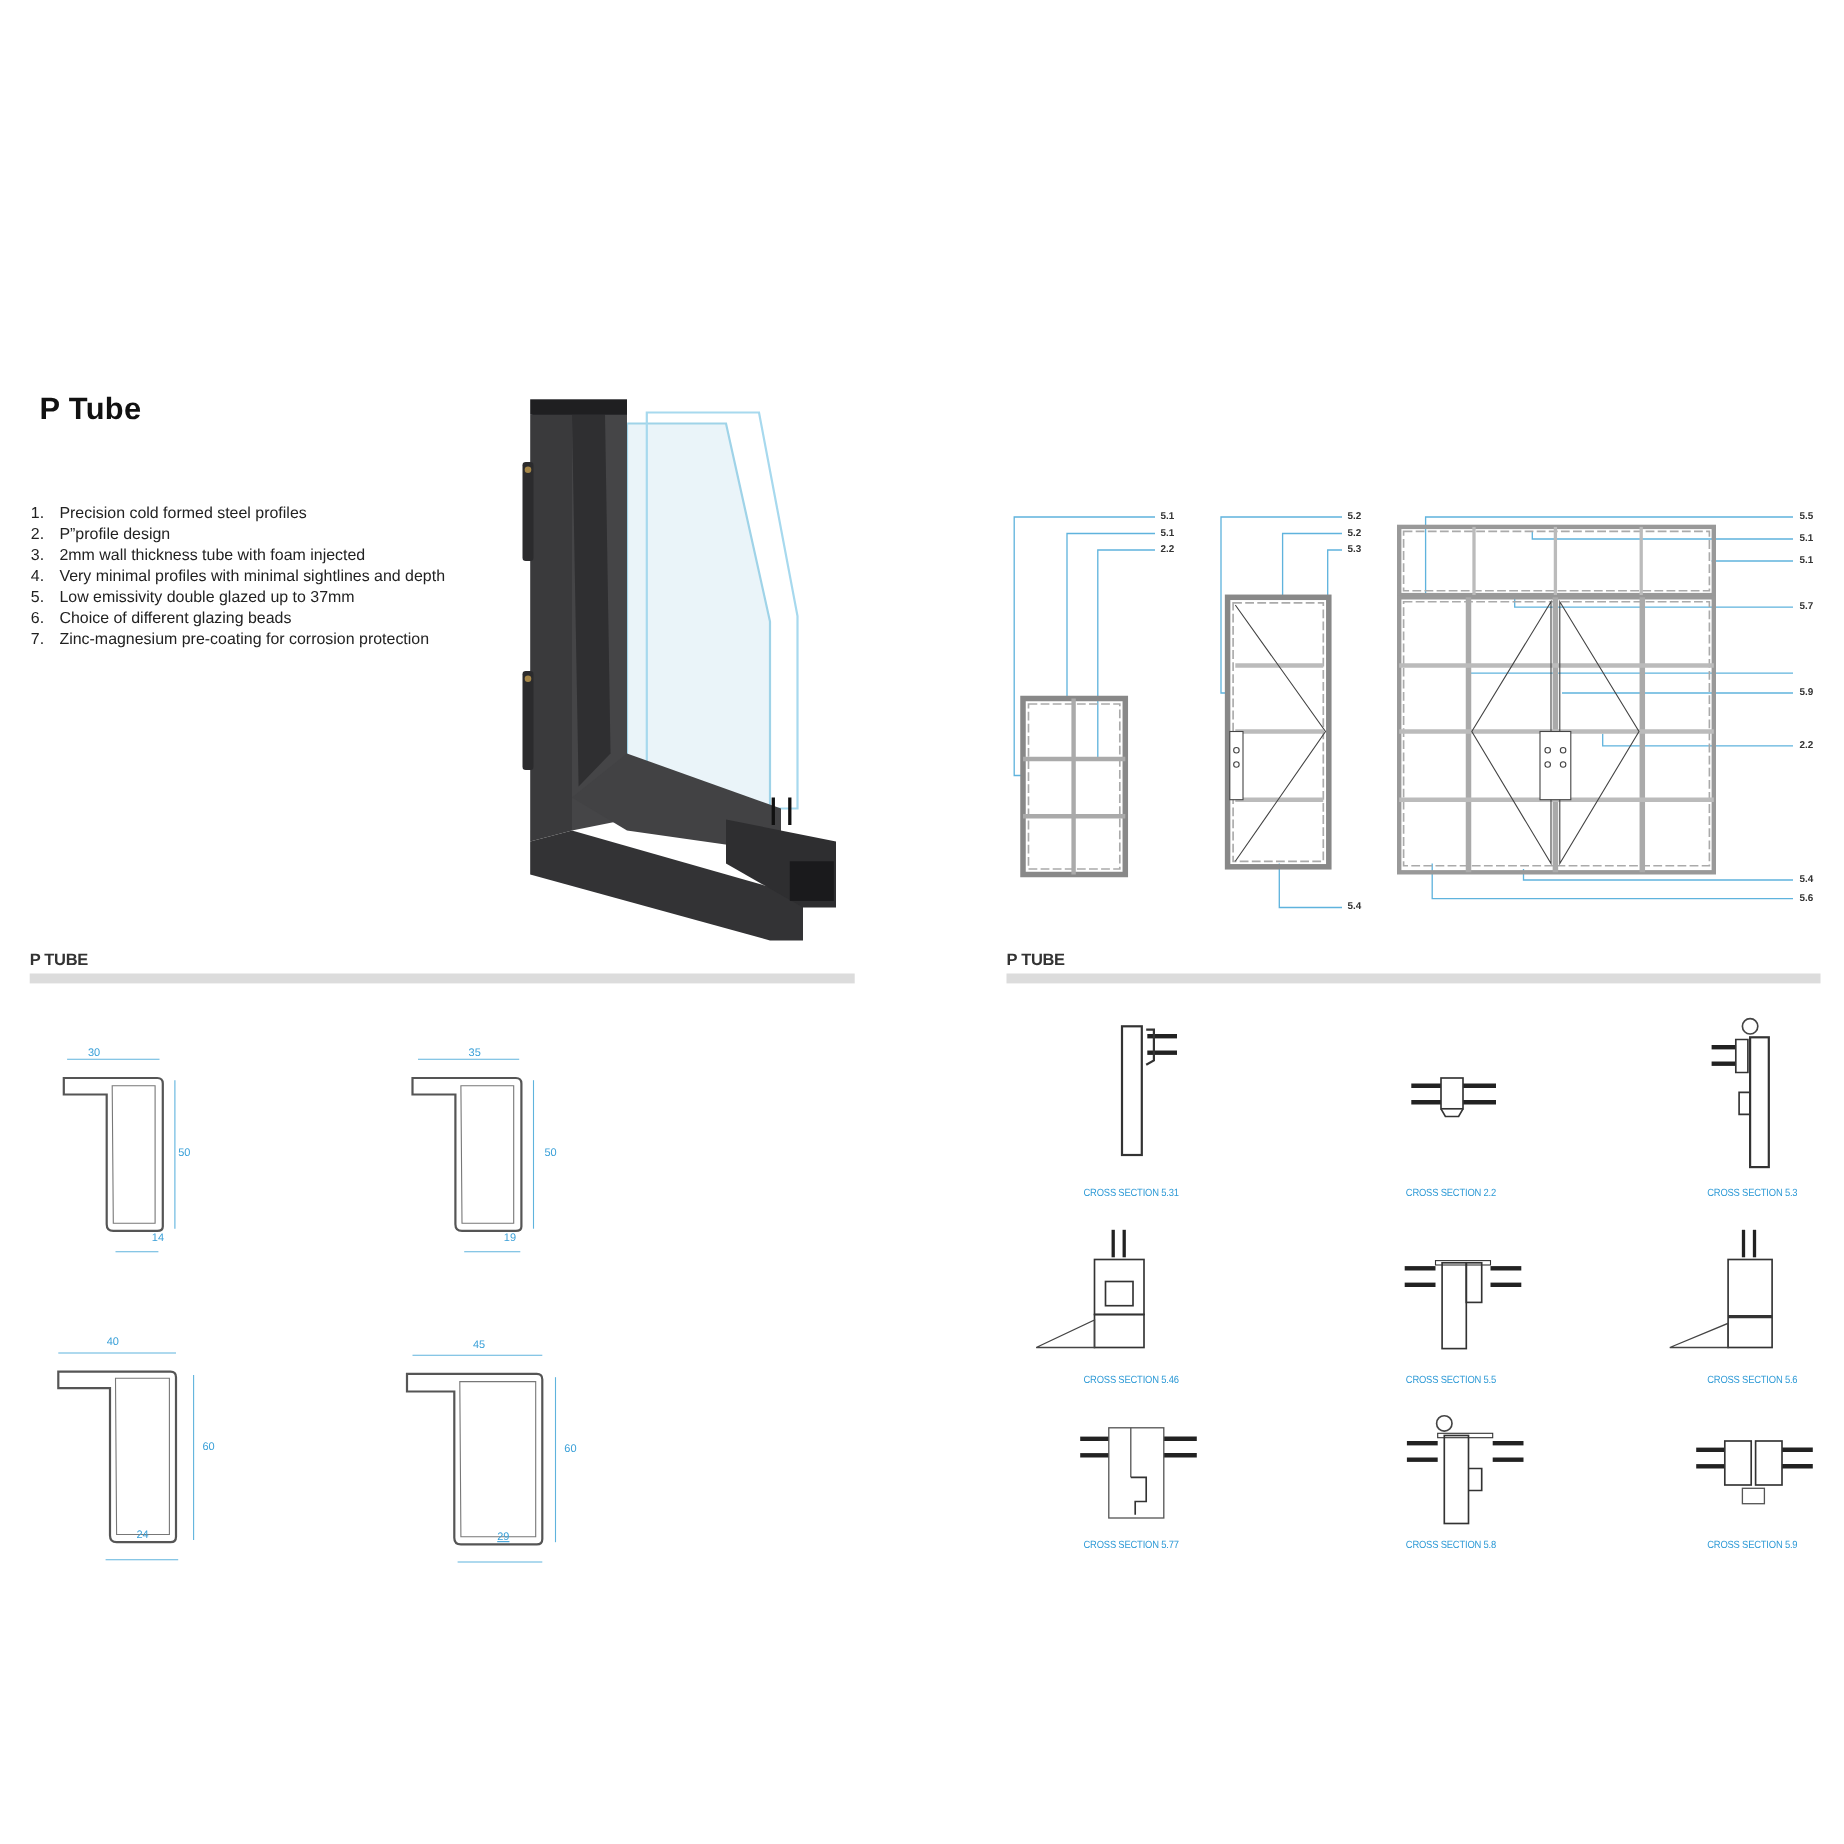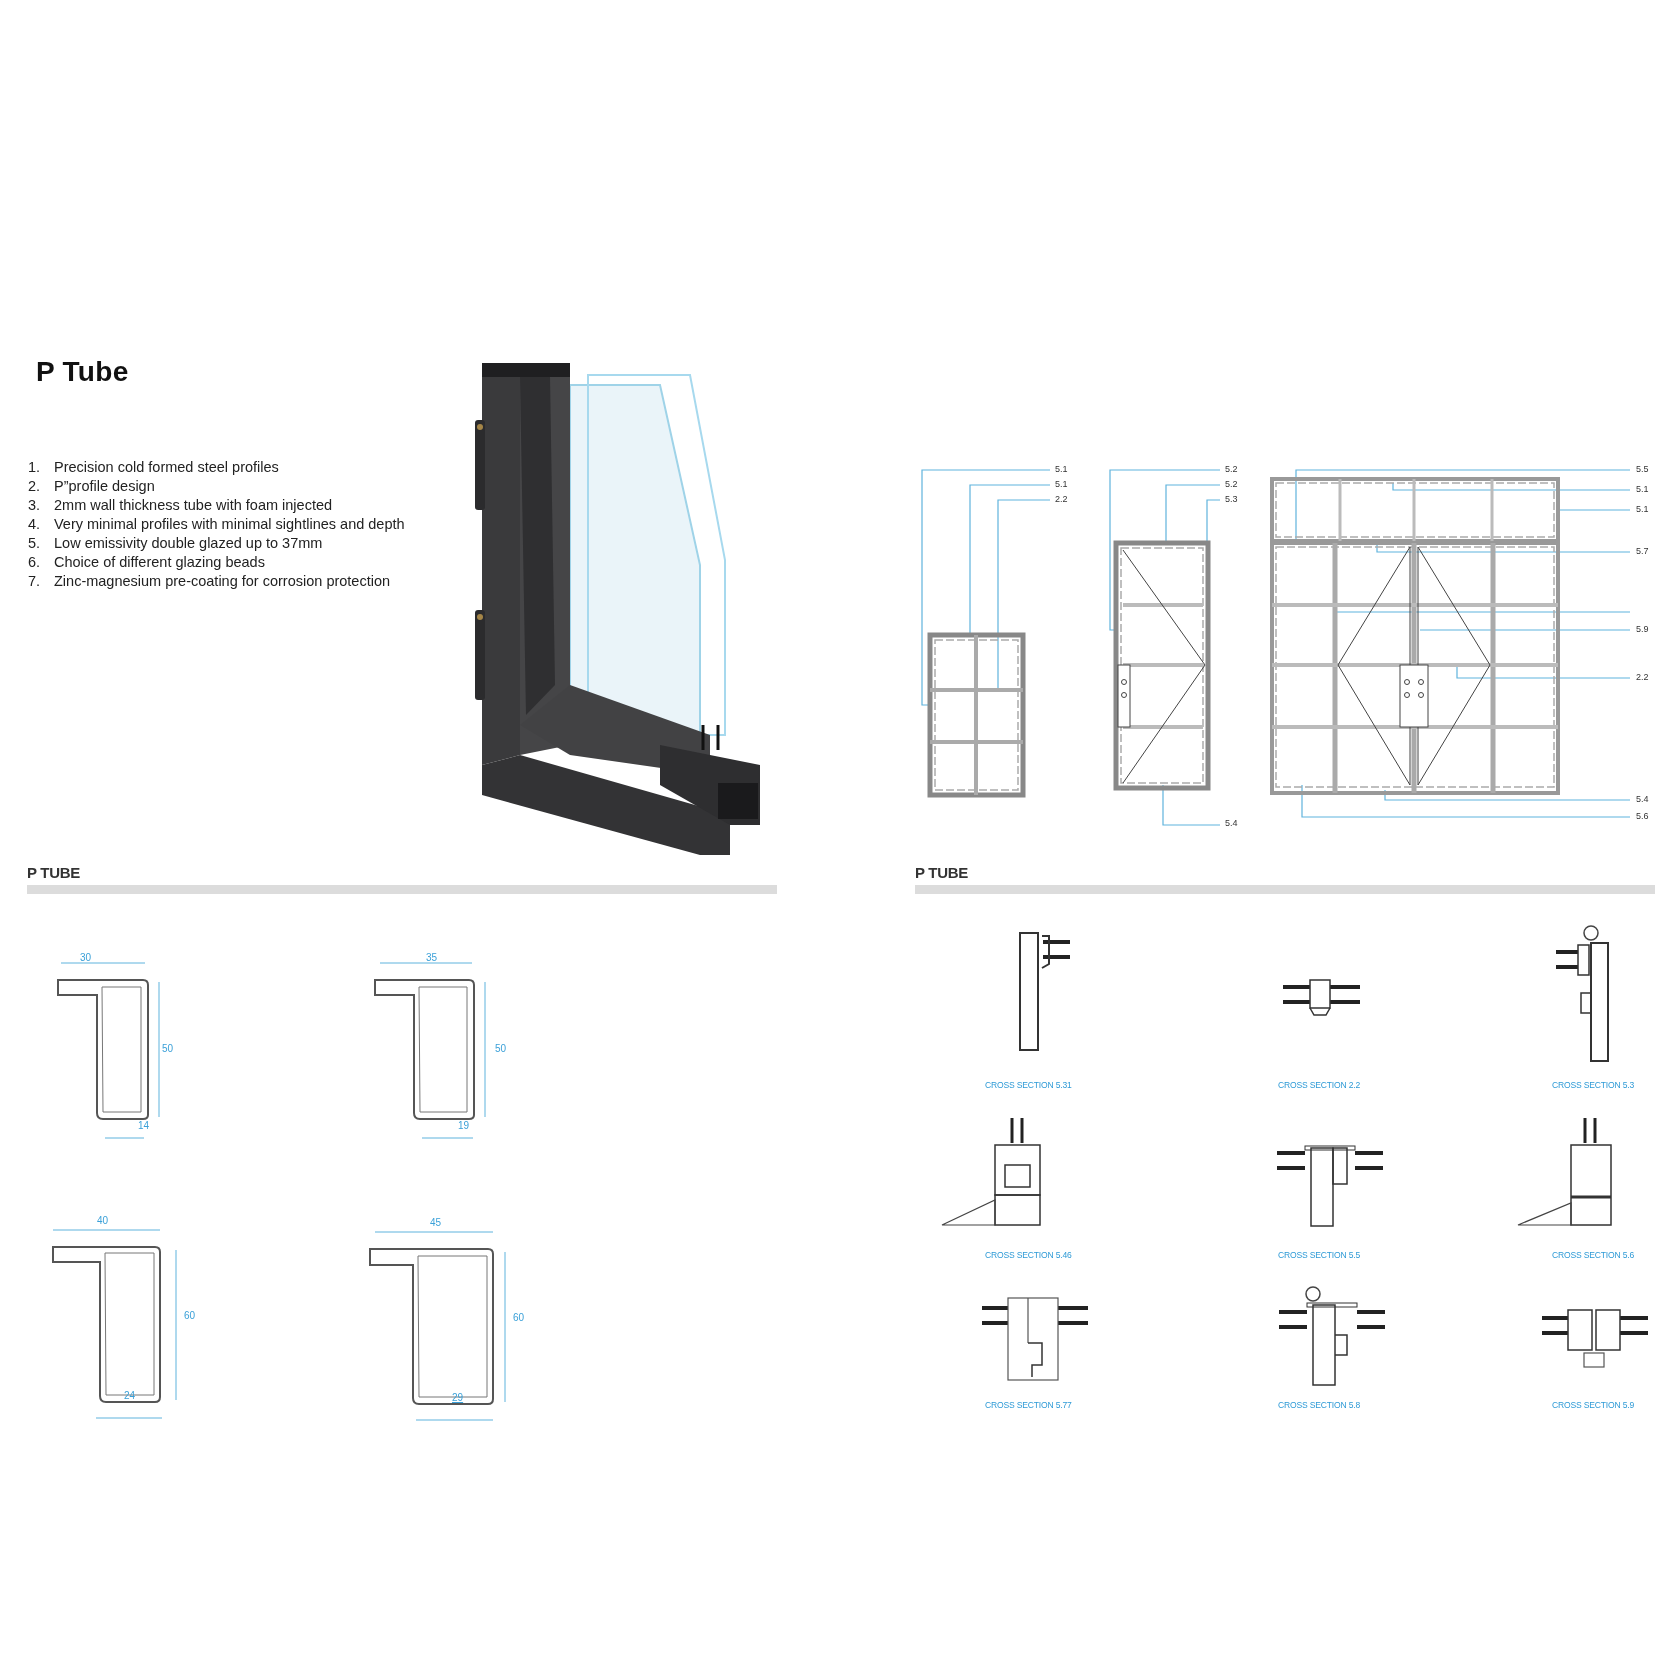--- a/index.html
+++ b/index.html
@@ -13,7 +13,7 @@
   .section-bar { height:9px; background:#dcdcdc; }
   .dim { color:#3aa0d8; font-size:10px; position:absolute; }
   .xs-label { color:#2e9ad6; font-size:9.5px; position:absolute; letter-spacing:-0.2px; transform:scaleX(0.9); transform-origin:left; white-space:nowrap; }
-  .callout { font-size:9px; font-weight:normal; color:#333; position:absolute; }
+  .callout { font-size:9px; font-weight:bold; color:#333; position:absolute; }
   svg { position:absolute; overflow:visible; }
 </style>
 </head>

